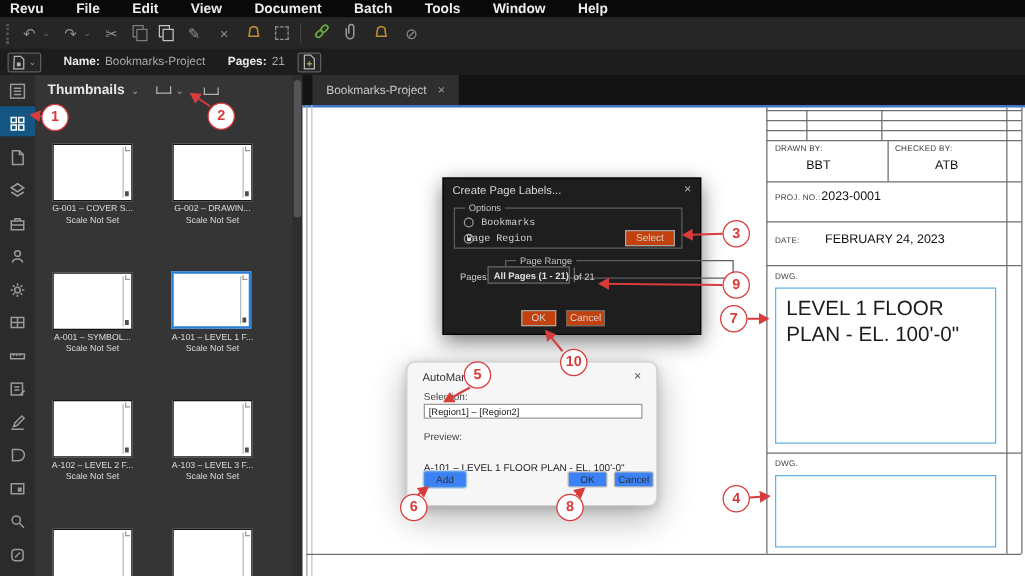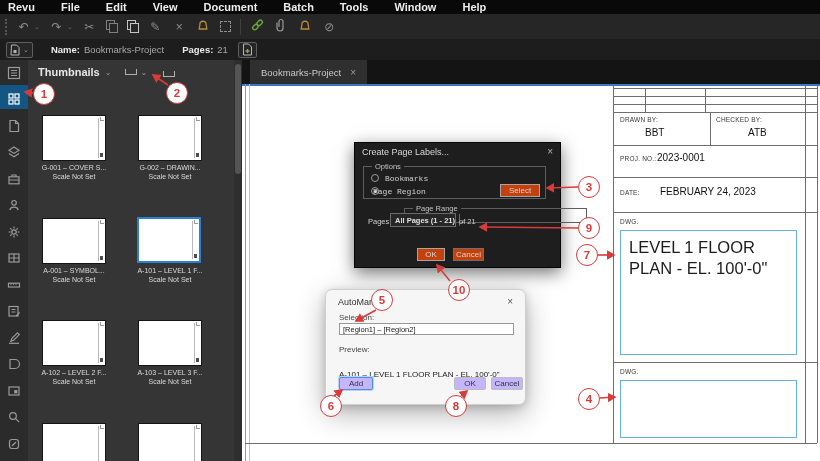--- a/index.html
+++ b/index.html
@@ -102,7 +102,7 @@
   .l2{position:absolute;font-size:8px;color:#444;}
   .inp{position:absolute;left:13px;top:33px;width:175px;height:12px;background:#fff;border:1px solid #999;
        font-size:7.5px;color:#222;display:flex;align-items:center;padding-left:3px;}
-  .lbtn{position:absolute;height:13px;background:#c4b5fd;border:1px solid #bdbdbd;border-radius:2px;
+  .lbtn{position:absolute;height:13px;background:#3b82f6;border:1px solid #bdbdbd;border-radius:2px;
         color:#333;font-size:8px;display:flex;align-items:center;justify-content:center;}
   .lbtn.focus{border:1px solid #4f90e0;box-shadow:0 0 0 1px #b9d4f2;}
 

